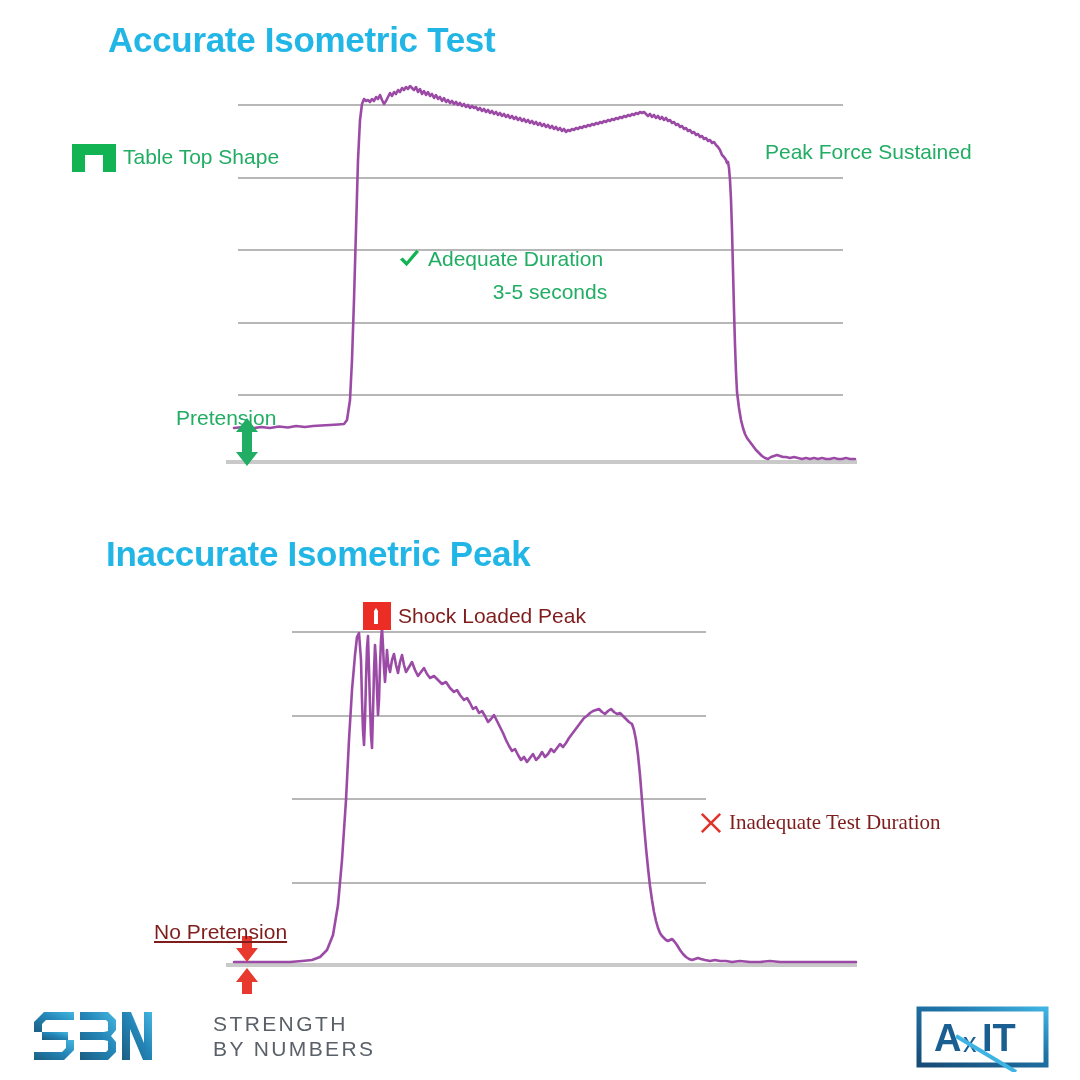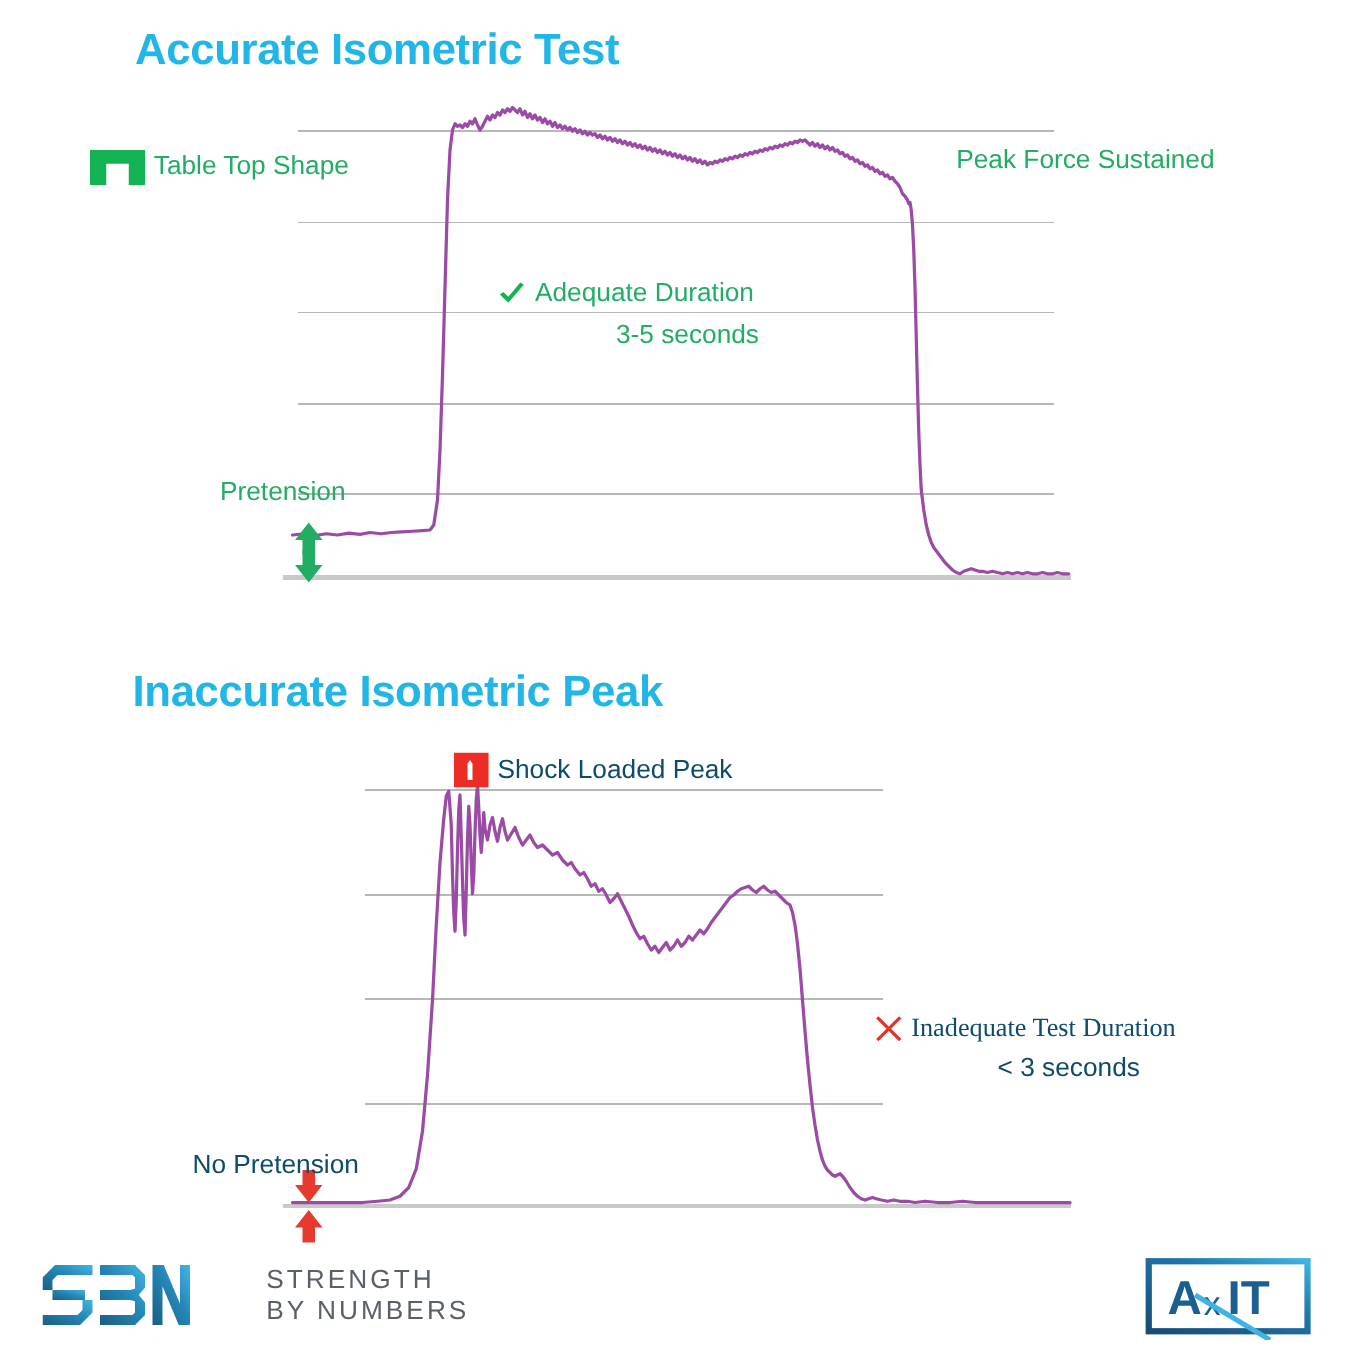--- a/index.html
+++ b/index.html
@@ -32,7 +32,7 @@
     align-items:center;
     gap:7px;
   }
-  .ann.green { color:#21ad63; }
+  .ann.green { color:#21ad63;margin-top:24px; }
   .ann.red   { color:#0c4a6e; }
   .ann.center { display:block; text-align:center; }
 

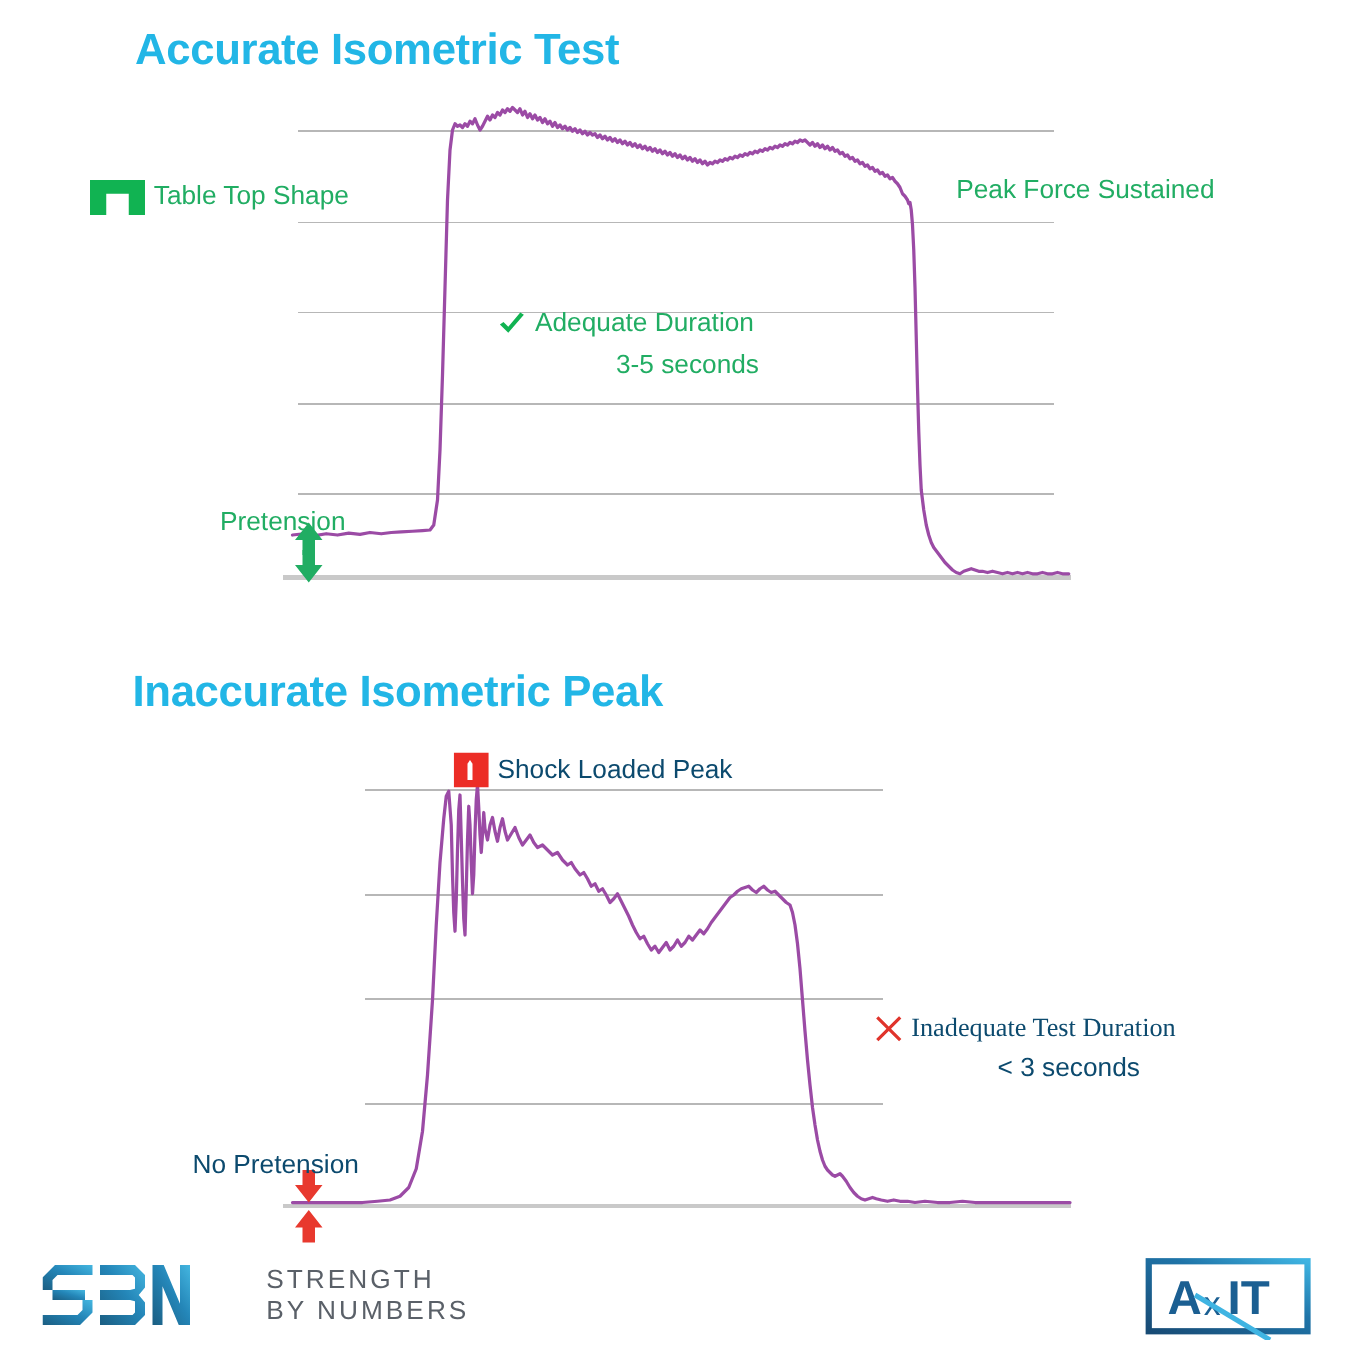--- a/index.html
+++ b/index.html
@@ -33,7 +33,7 @@
     gap:7px;
   }
   .ann.green { color:#21ad63;margin-top:24px; }
-  .ann.red   { color:#0c4a6e; }
+  .ann.red   { color:#7f1d1d; }
   .ann.center { display:block; text-align:center; }
 
   

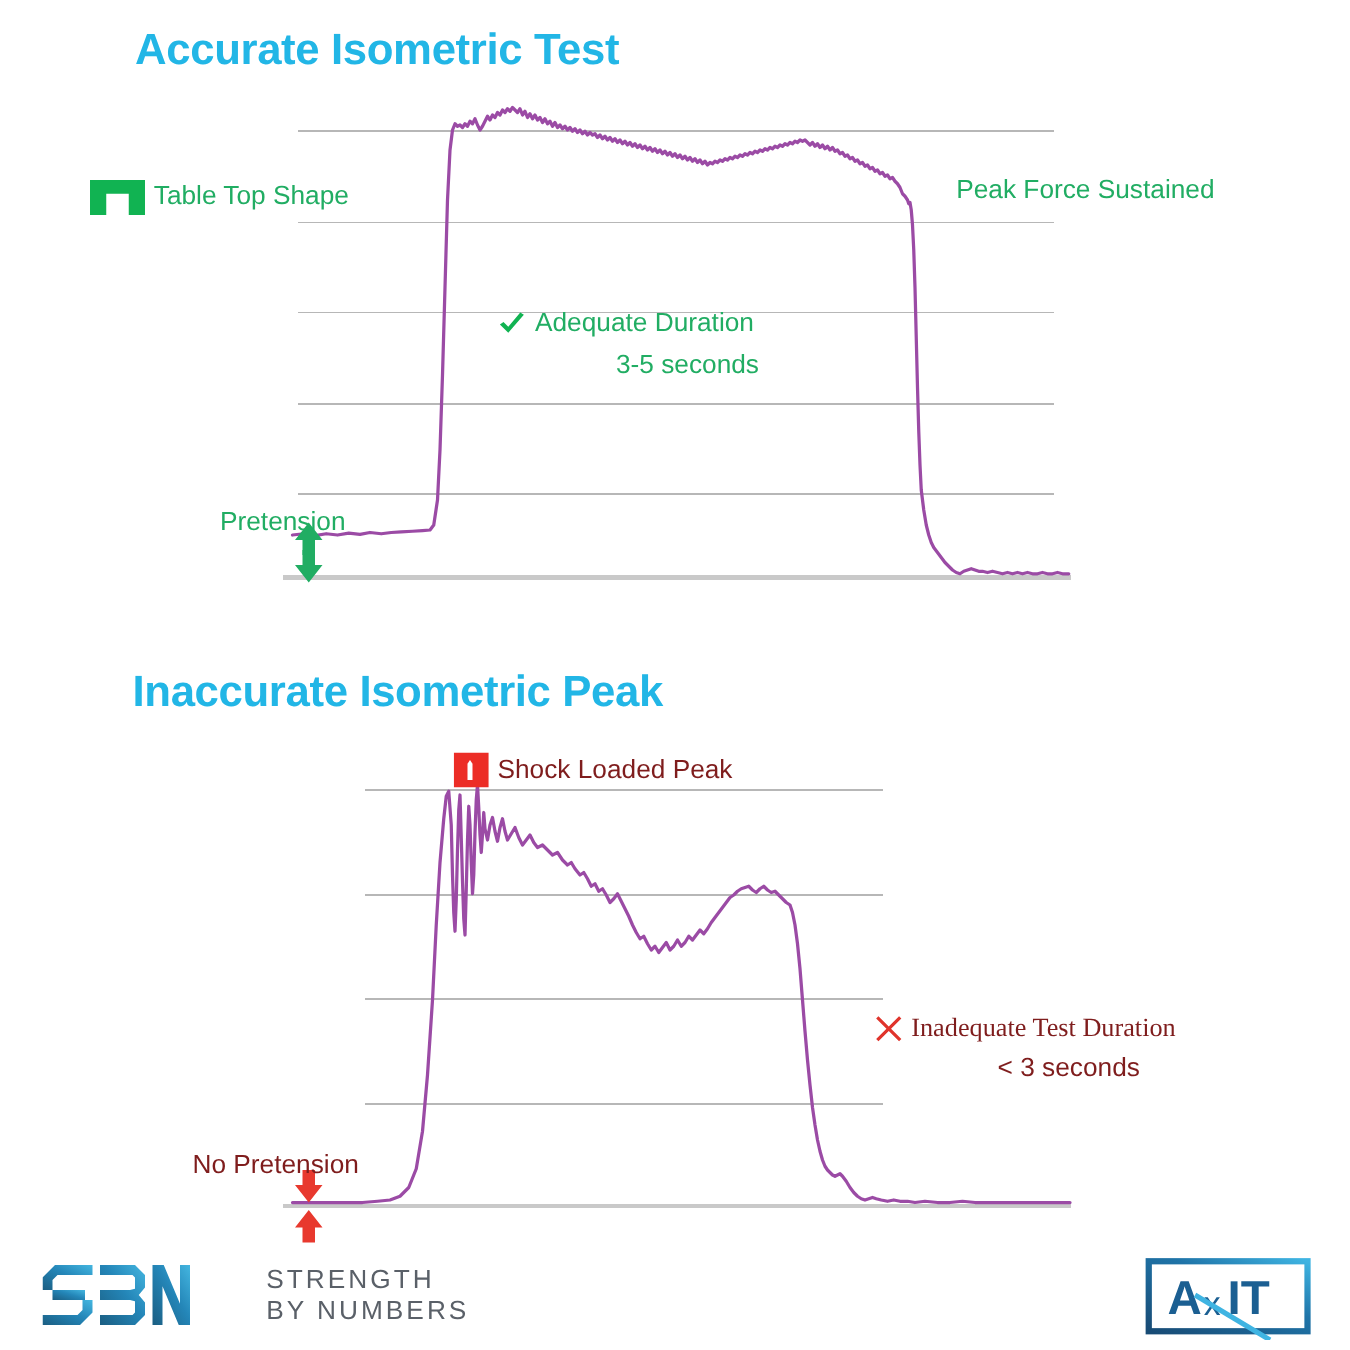--- a/index.html
+++ b/index.html
@@ -154,9 +154,6 @@
       <path d="M3,1 L12,10 L21,1 L23,3 L14,12 L23,21 L21,23 L12,14 L3,23 L1,21 L10,12 L1,3 Z" fill="#e0342c"></path>
     </svg>
     <span>Inadequate Test Duration</span>
-  </div>
-  <div class="ann red center" id="ann-inadequate2">
-    <span>&lt; 3 seconds</span>
   </div>
 
   <div class="ann red" id="ann-nopretension">

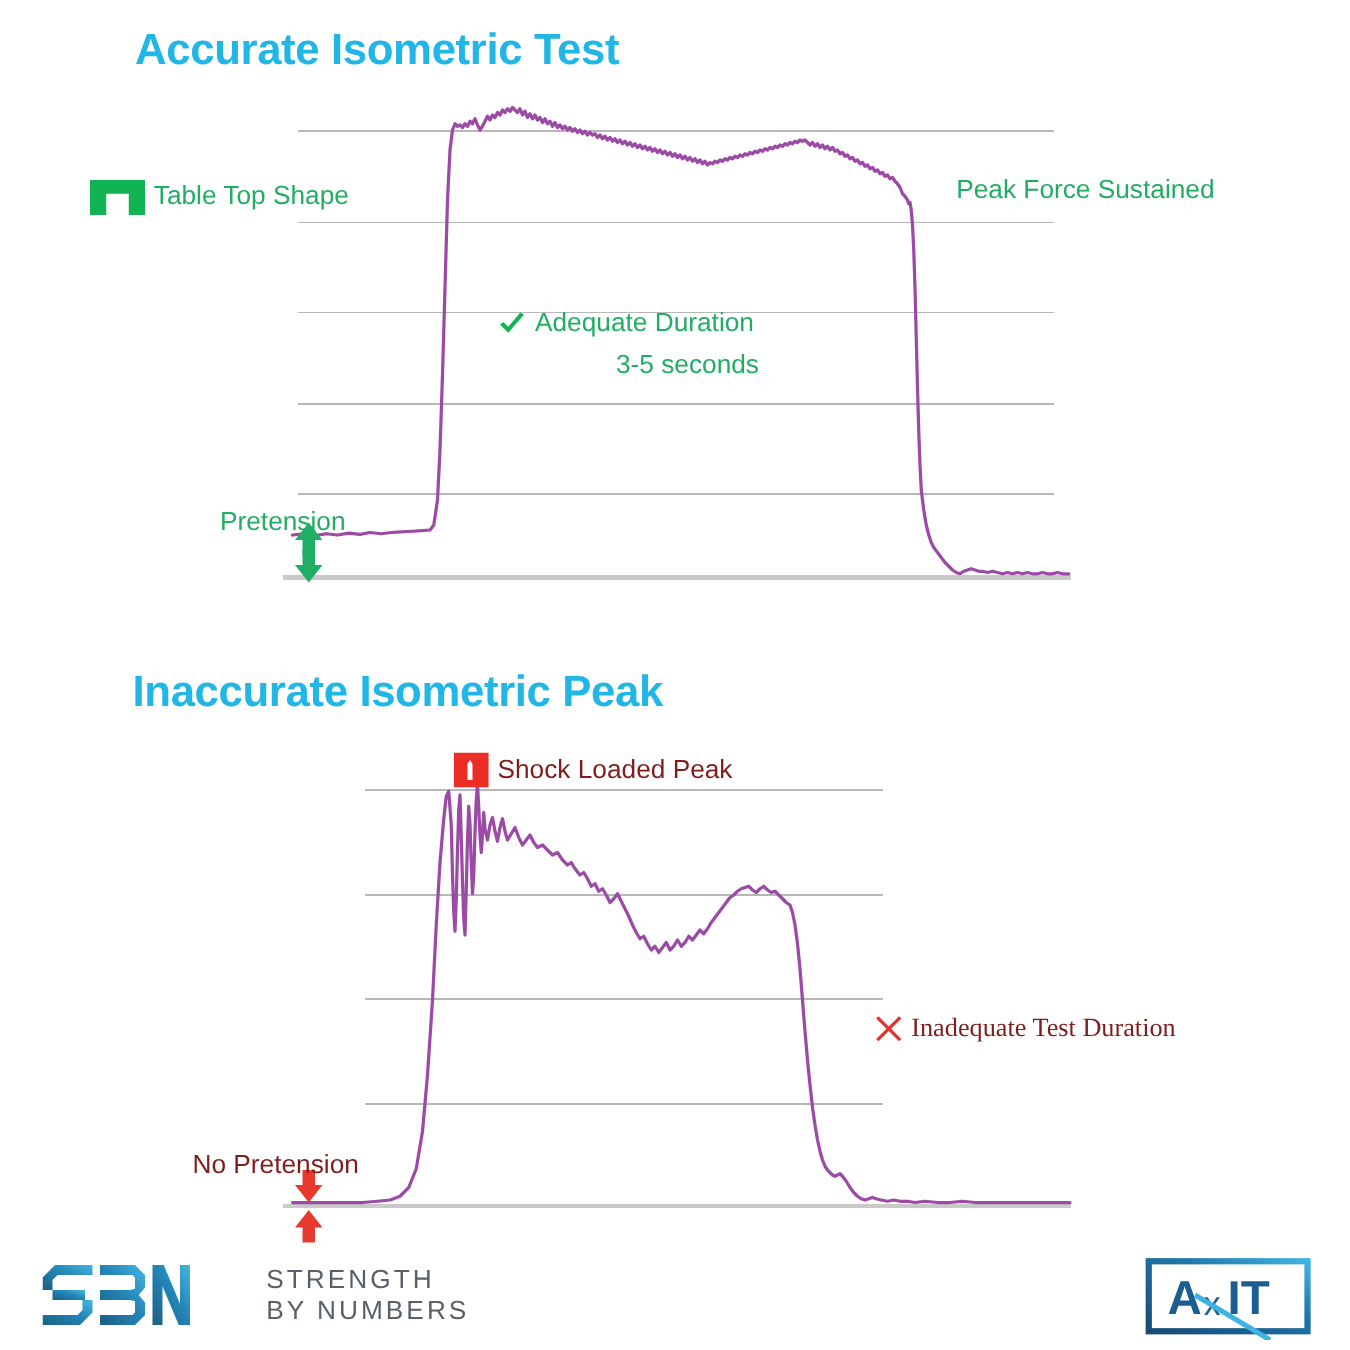--- a/index.html
+++ b/index.html
@@ -48,7 +48,7 @@
   #ann-inconsistent { left:687px; top:681px; }
   #ann-inadequate   { left:700px; top:810px;font-family:Liberation Serif, serif; }
   #ann-inadequate2  { left:700px; top:843px; width:310px; text-align:center; }
-  #ann-nopretension { left:154px; top:920px; }
+  #ann-nopretension { left:154px; top:920px;text-decoration:underline; }
 
   .icon-tabletop { width:44px; height:30px; flex:none; }
   .icon-check    { width:23px; height:23px; flex:none; }

